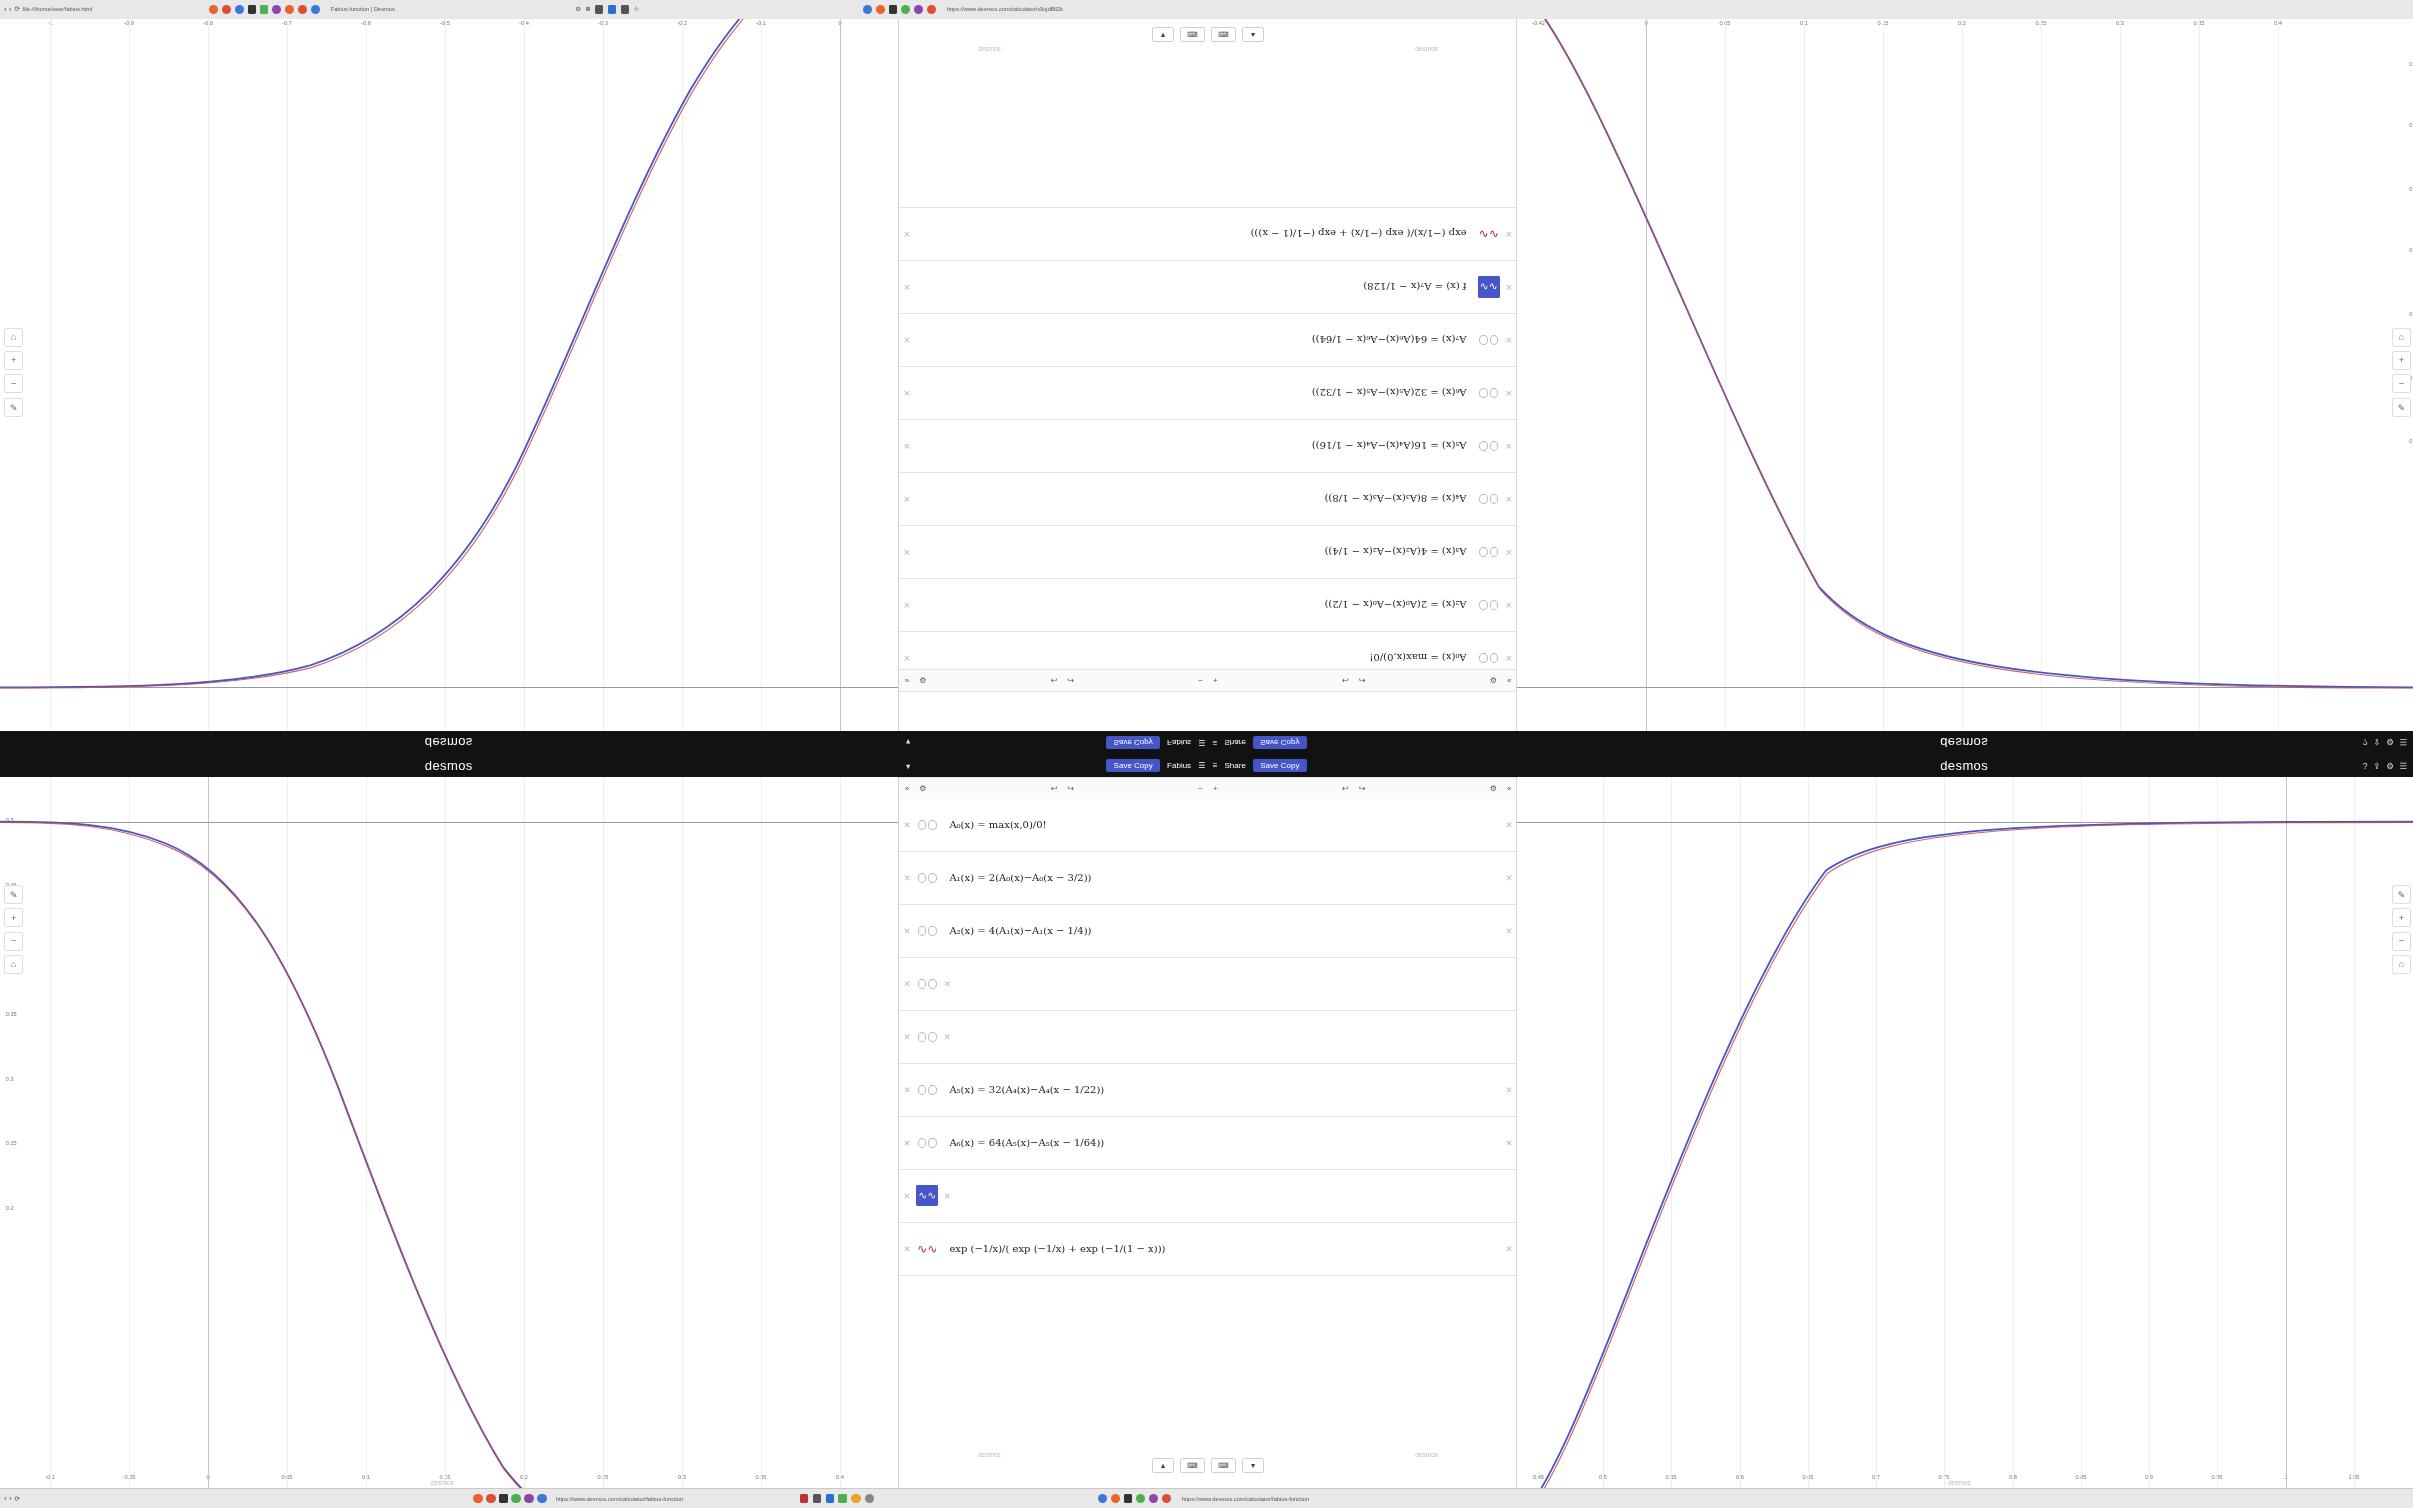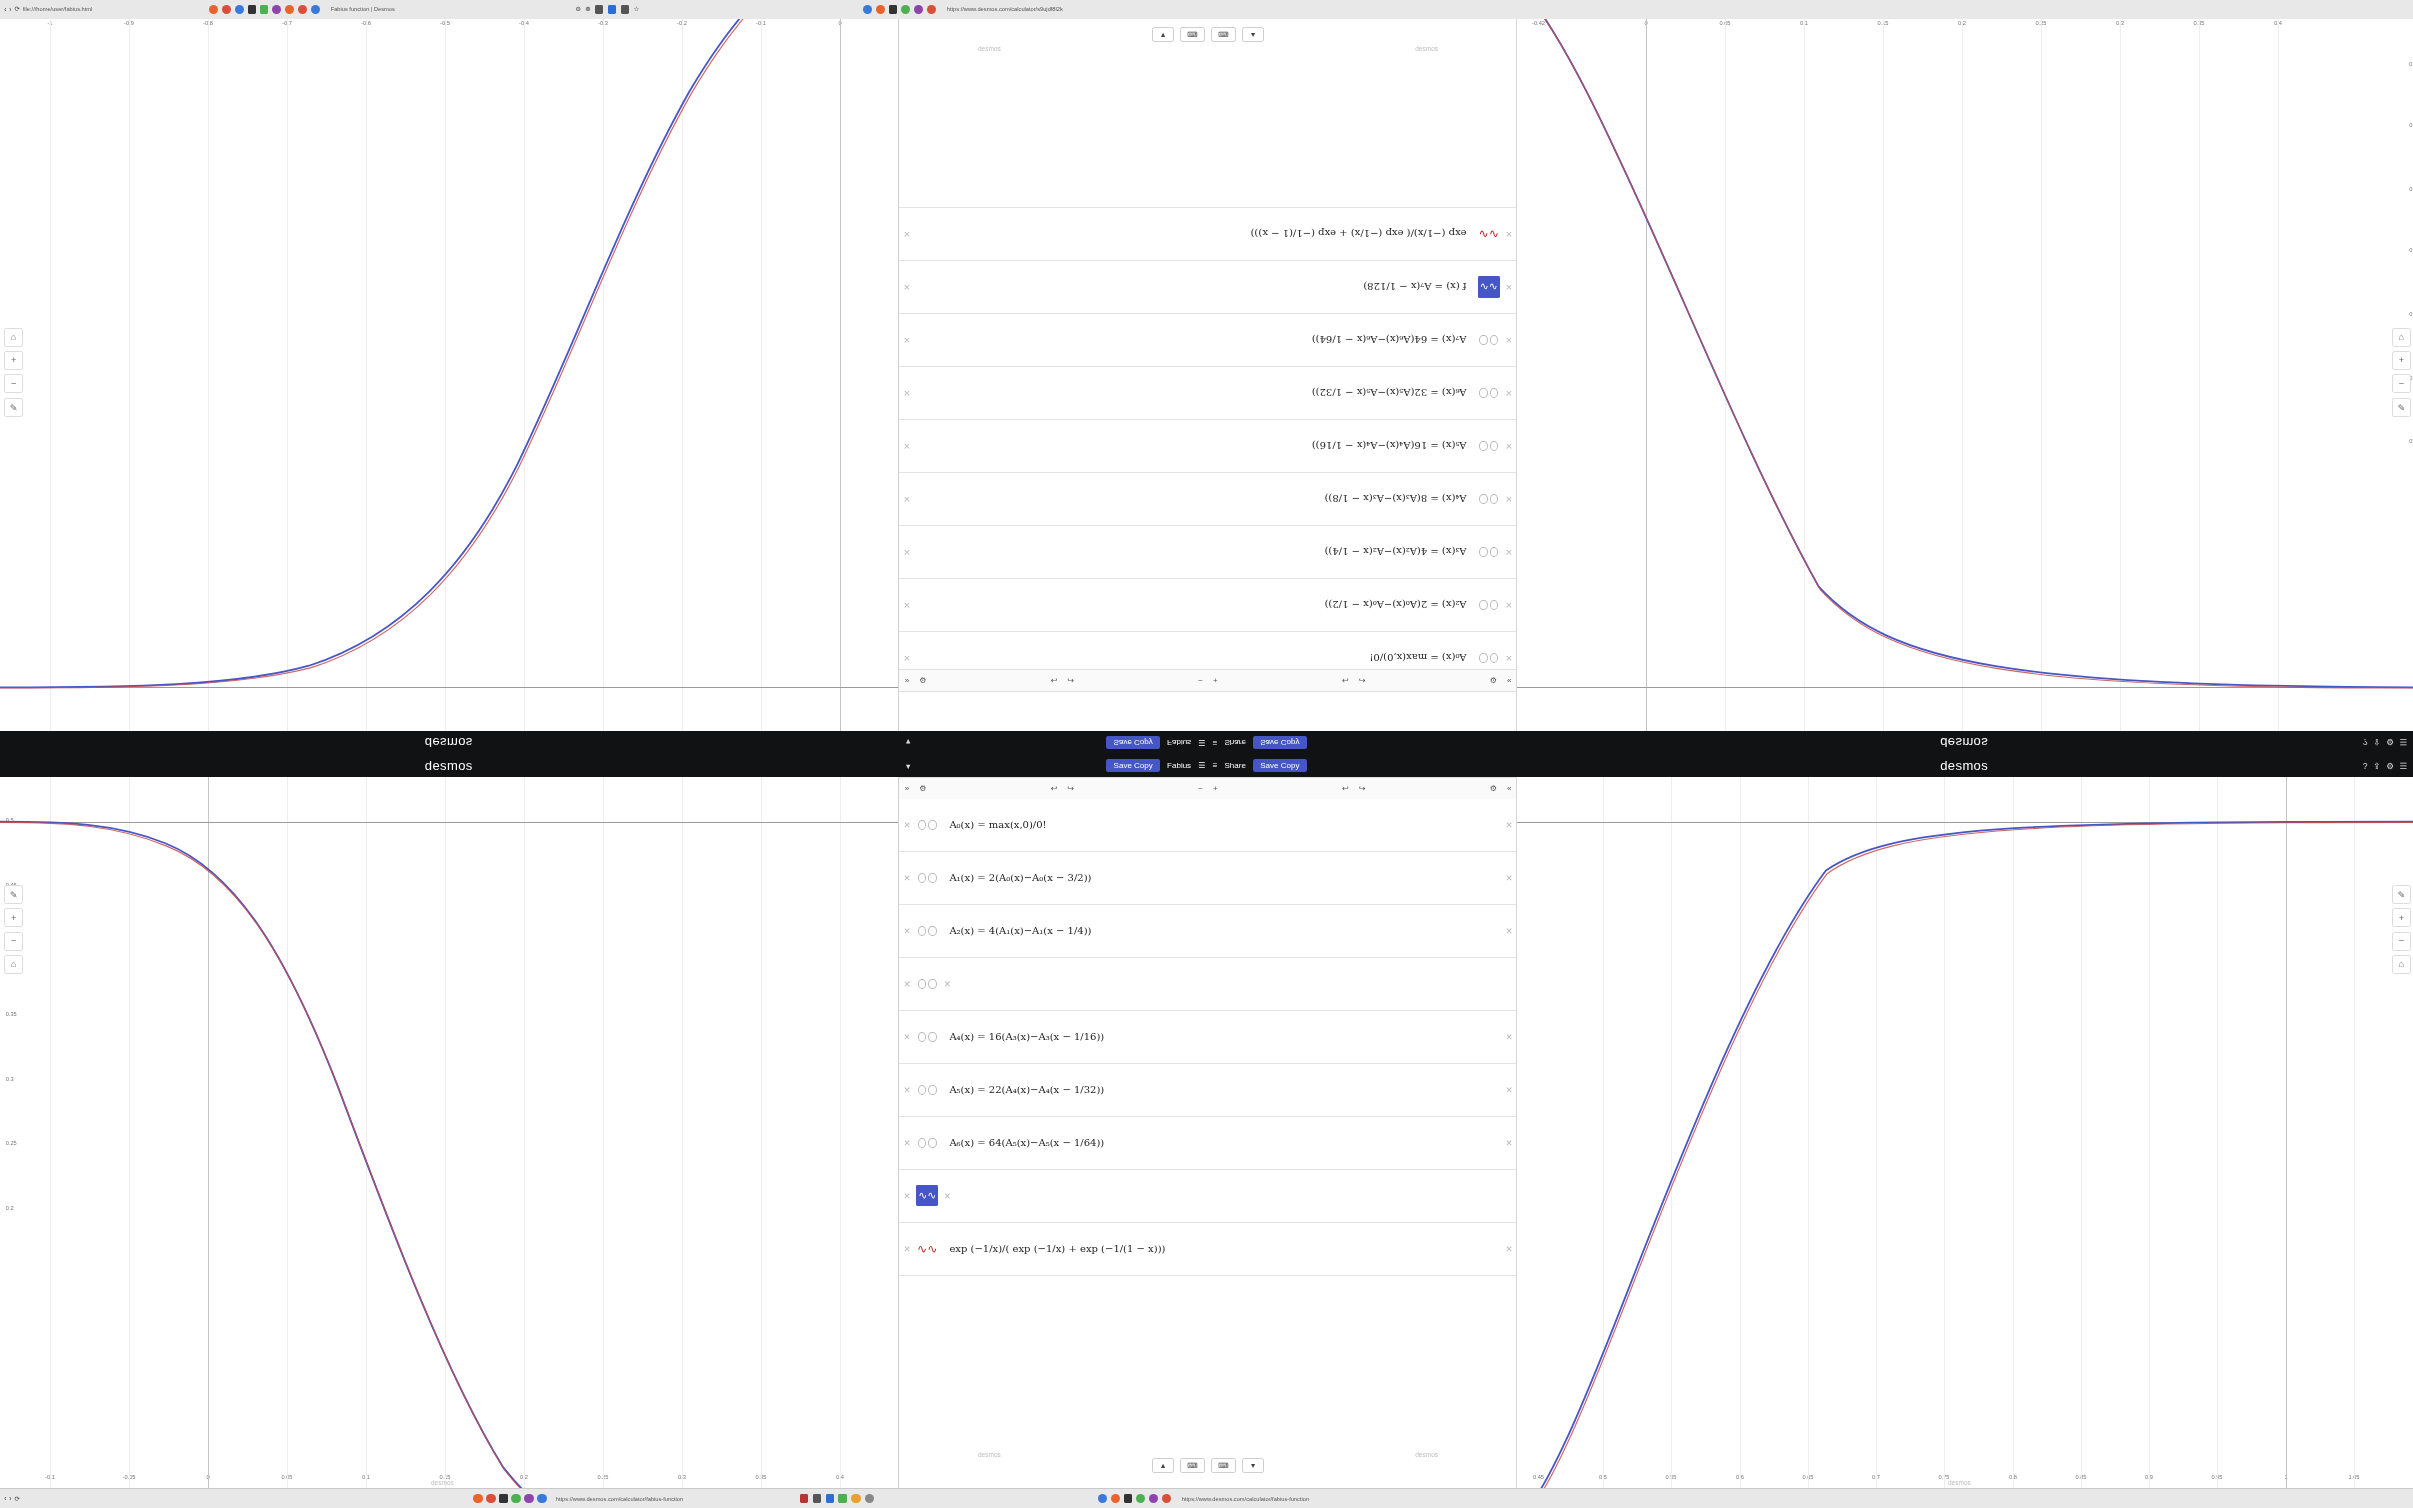--- a/index.html
+++ b/index.html
@@ -496,7 +496,6 @@
                 <i></i>
               </span>
             </span>
-            <span class="body">A₄(x) = 16(A₃(x)−A₃(x − 1/16))</span>
             <span class="del">✕</span>
           </div>
           <div class="exprow">

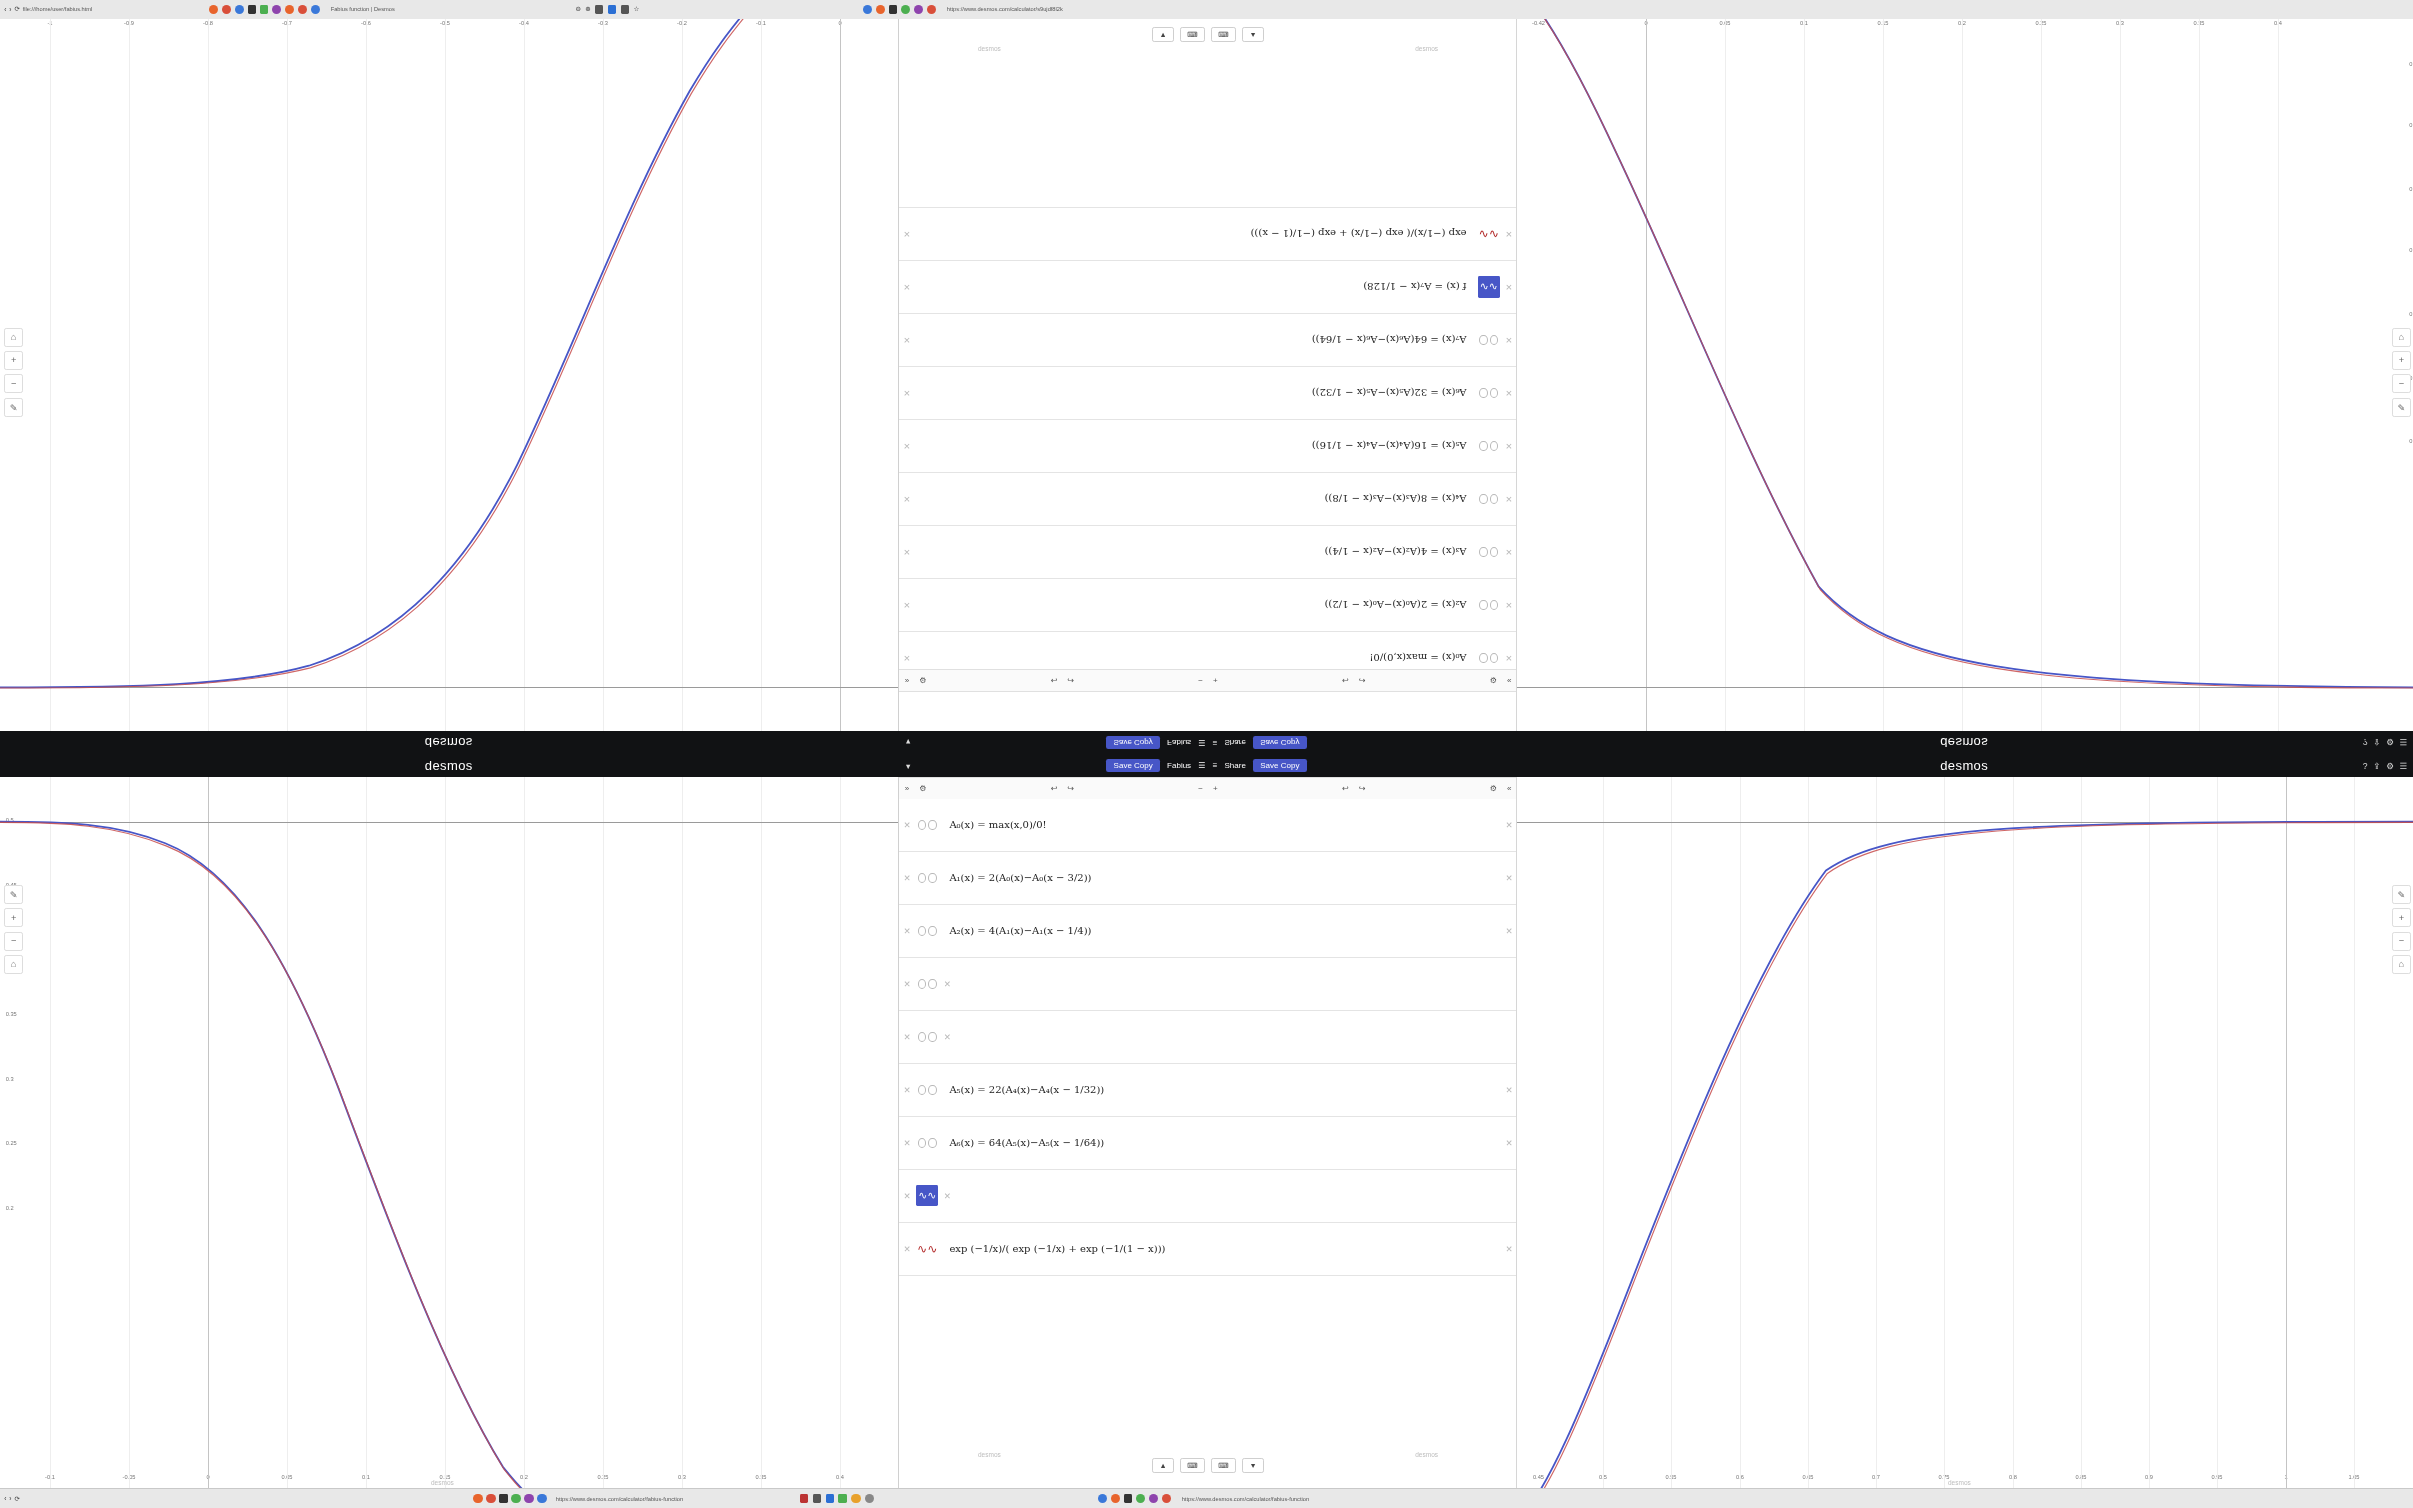--- a/index.html
+++ b/index.html
@@ -506,7 +506,7 @@
                 <i></i>
               </span>
             </span>
-            <span class="body">A₅(x) = 22(A₄(x)−A₄(x − 1/32))</span>
+            <span class="body">A₅(x) = 32(A₄(x)−A₄(x − 1/22))</span>
             <span class="del">✕</span>
           </div>
           <div class="exprow">

